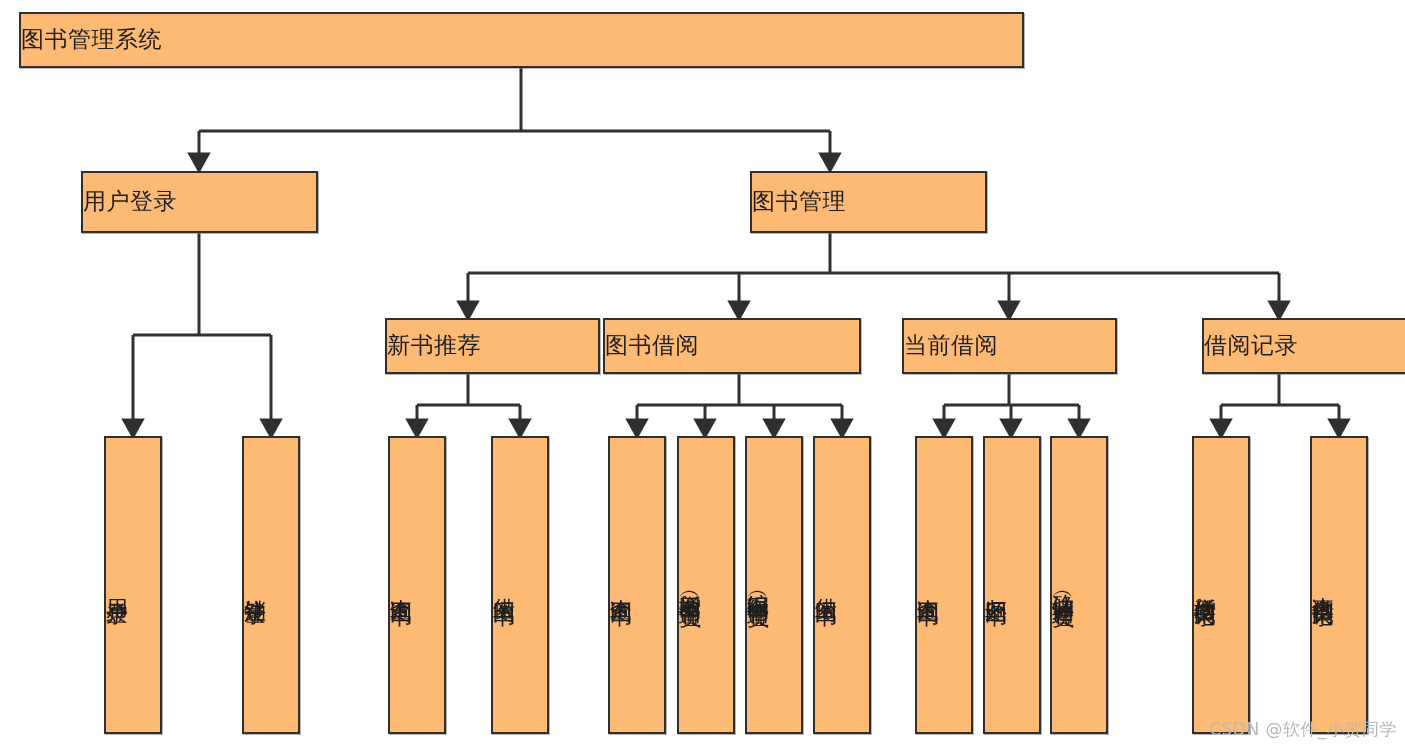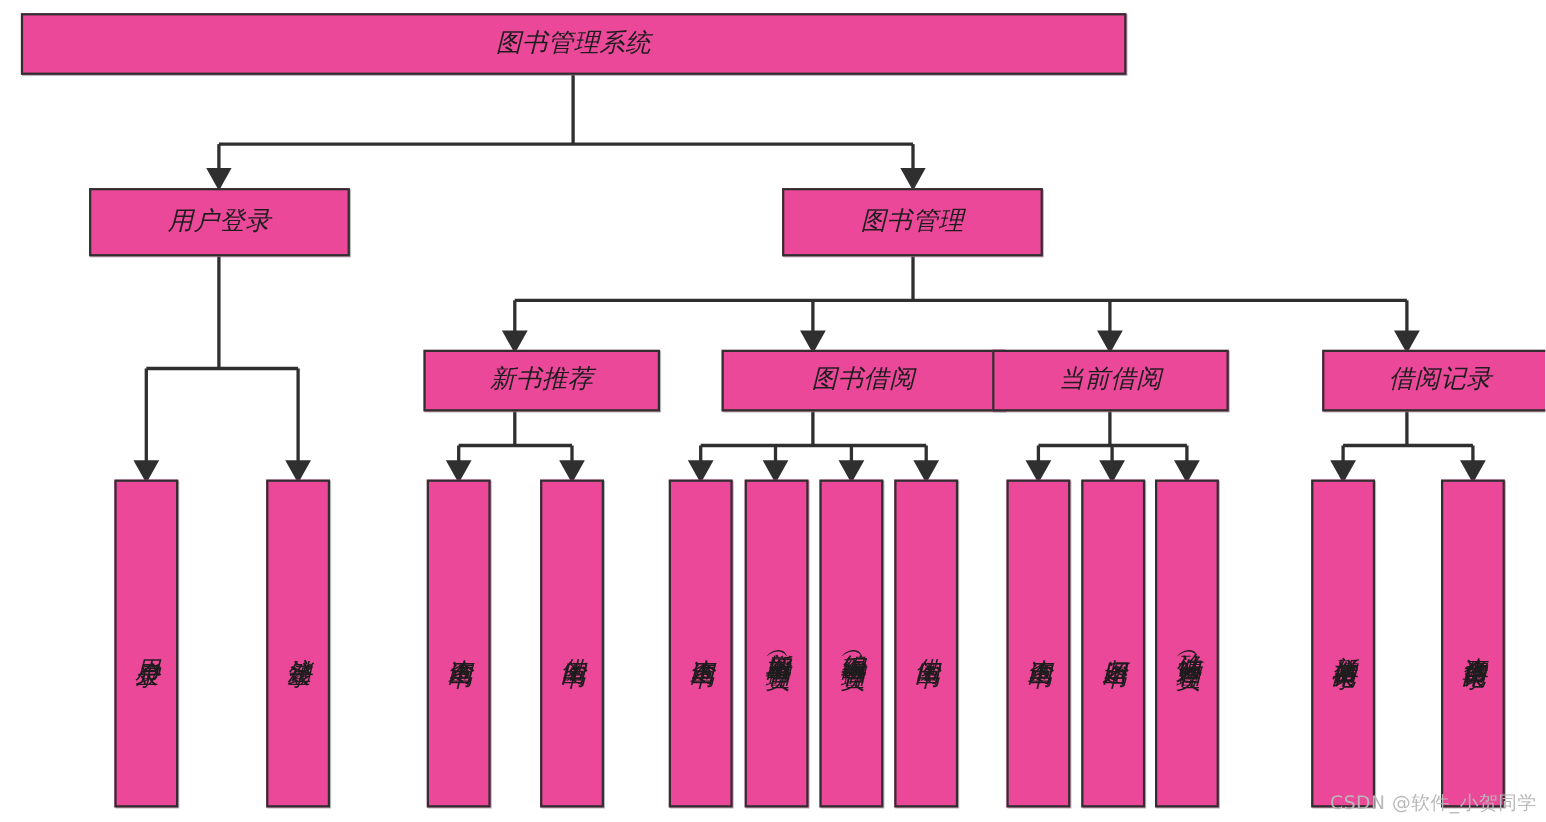--- a/index.html
+++ b/index.html
@@ -26,13 +26,12 @@
     position: absolute;
     box-sizing: border-box;
     border: 2.5px solid #2f2f2f;
-    background: #ec4899;
+    background: #fdba74;
     display: flex;
     align-items: center;
-    justify-content: center;
+    justify-content: flex-start;
     color: #1d1d1d;
     box-shadow: 1px 1px 0 rgba(120,120,120,0.55);
-    font-style: italic;
   }
   .node .label {
     text-align: center;

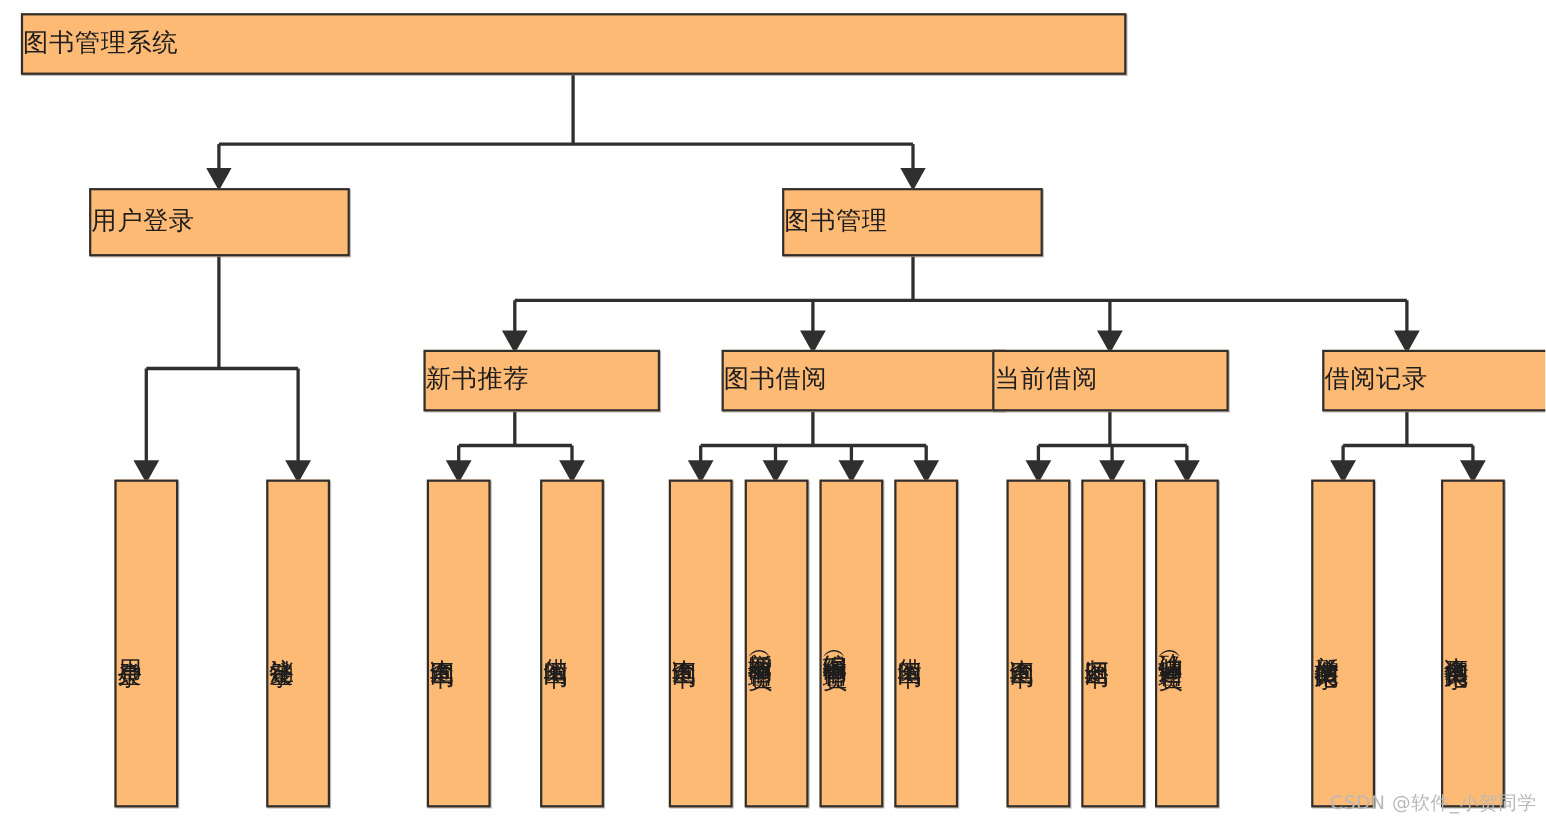--- a/index.html
+++ b/index.html
@@ -123,7 +123,7 @@
   <div class="node horiz" style="left:81px; top:171px; width:237px; height:62px;">
     <span class="label">用户登录</span>
   </div>
-  <div class="node horiz" style="left:711px; top:171px; width:237px; height:62px;">
+  <div class="node horiz" style="left:750px; top:171px; width:237px; height:62px;">
     <span class="label">图书管理</span>
   </div>
 

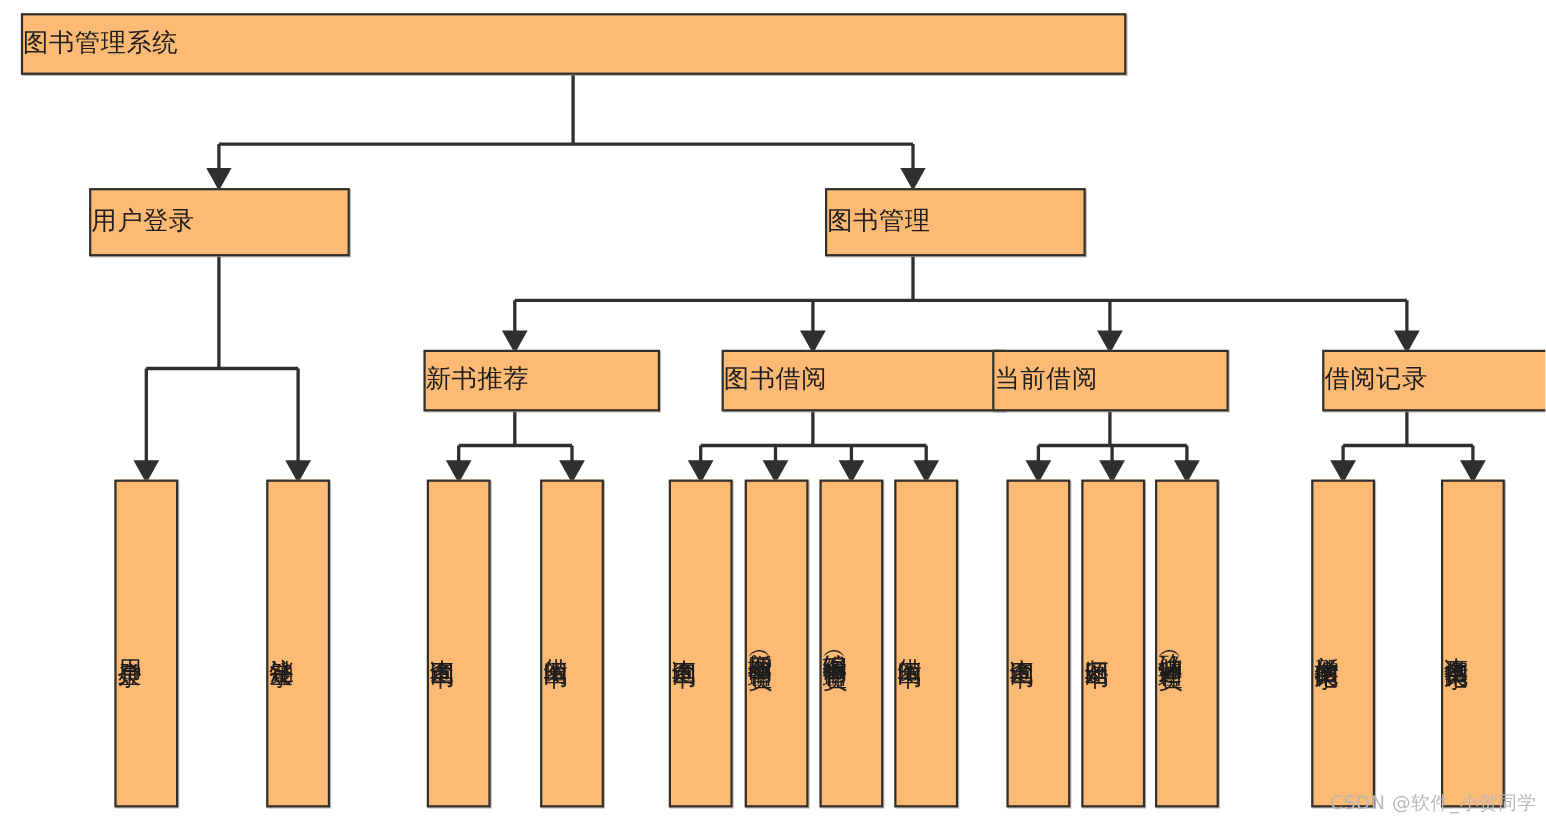--- a/index.html
+++ b/index.html
@@ -130,7 +130,7 @@
   <div class="node horiz" style="left:361px; top:318px; width:215px; height:56px;margin-left:24px;">
     <span class="label">新书推荐</span>
   </div>
-  <div class="node horiz" style="left:656px; top:318px; width:258px; height:56px;">
+  <div class="node horiz" style="left:603px; top:318px; width:258px; height:56px;">
     <span class="label">图书借阅</span>
   </div>
   <div class="node horiz" style="left:902px; top:318px; width:215px; height:56px;">

